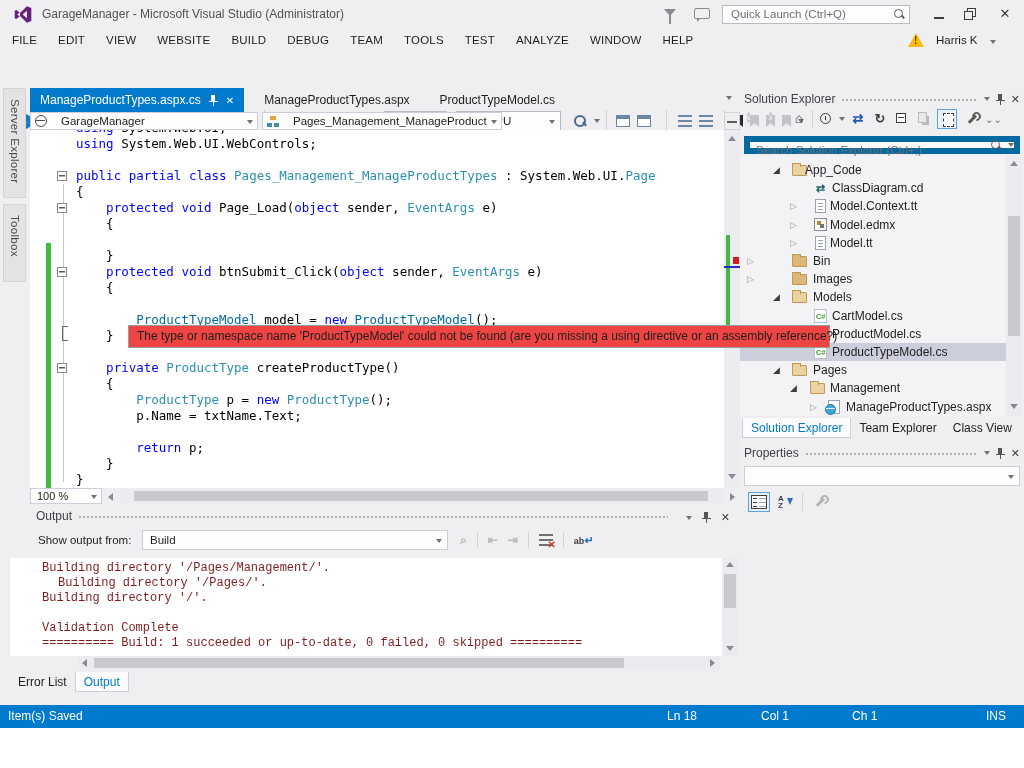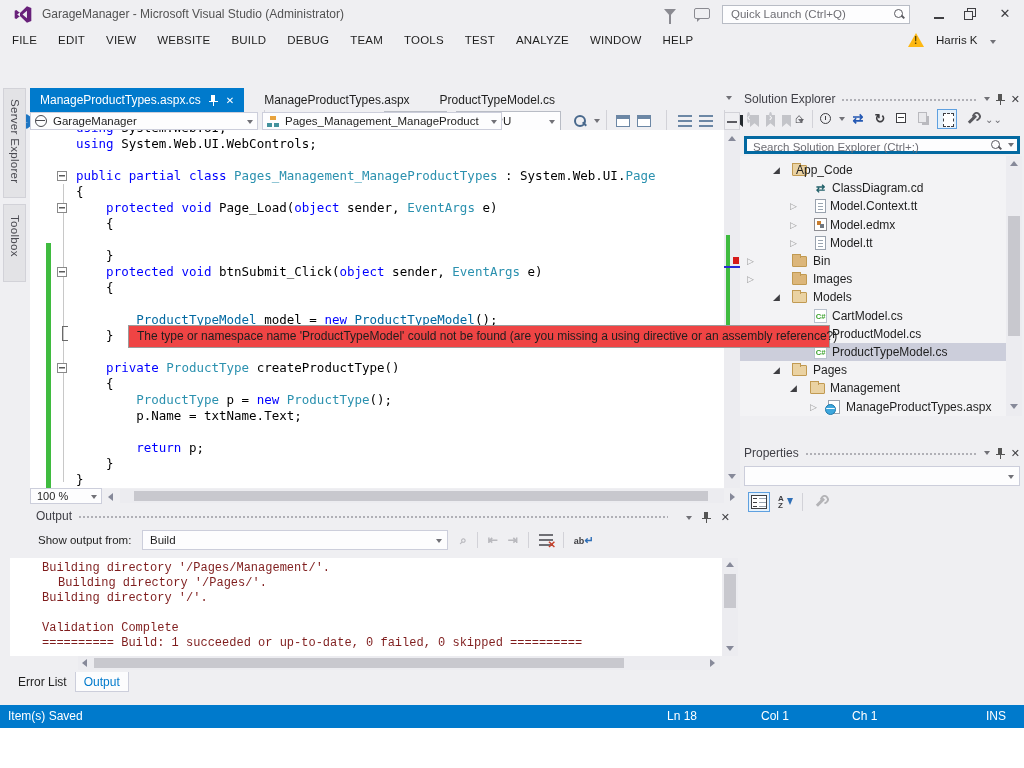--- a/index.html
+++ b/index.html
@@ -73,7 +73,7 @@
   .pinico.dark{color:#555}
   #tabrow-chevron{left:726px;top:96px}
   
-  .navcombo{position:absolute;top:112px;height:18px;background:#FDFDFE;border:1px solid #CCCEDB;font-size:11.5px;line-height:16px;color:#1E1E1E;padding-left:22px;white-space:nowrap;overflow:hidden}
+  .navcombo{position:absolute;top:112px;height:18px;background:#FDFDFE;border:1px solid #CCCEDB;font-size:11.5px;line-height:16px;color:#1E1E1E;padding-left:30px;white-space:nowrap;overflow:hidden}
   .navcombo .cdown{position:absolute;right:4px;top:7px}
   .nav-globe{position:absolute;left:4px;top:2px;width:12px;height:12px;border:1.4px solid #4A4A50;border-radius:50%}
   .nav-globe::after{content:"";position:absolute;left:0;top:4px;width:9px;height:1.4px;background:#4A4A50}

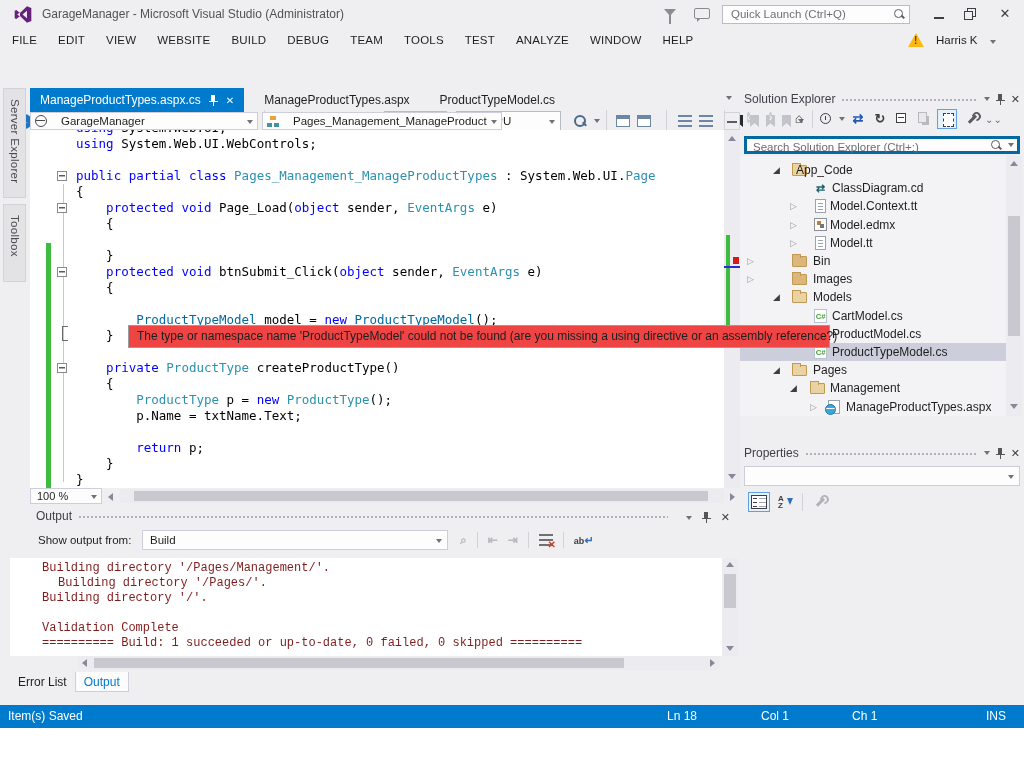--- a/index.html
+++ b/index.html
@@ -128,7 +128,7 @@
   .wrenchico{position:absolute;left:3px;top:3px;width:11px;height:11px}
   .wrenchico::before{content:"";position:absolute;left:5px;top:1px;width:2.5px;height:10px;background:#5A5A5F;transform:rotate(45deg)}
   .wrenchico::after{content:"";position:absolute;left:6px;top:-1px;width:5px;height:5px;border:2px solid #5A5A5F;border-radius:50%;border-bottom-color:transparent;transform:rotate(45deg)}
-  #se-search{left:744px;top:136px;width:276px;height:18px;background:#FDFDFE;border:3px solid #0369a1;color:#6D6D74;font-size:11.5px;line-height:16px;padding-left:6px}
+  #se-search{left:744px;top:136px;width:276px;height:18px;background:#FDFDFE;border:6px solid #0369a1;color:#6D6D74;font-size:11.5px;line-height:16px;padding-left:6px}
   
   #tree{left:740px;top:156px;width:266px;height:260px;background:#F3F3F5;overflow:hidden}
   .trow{position:absolute;left:0;width:266px;height:18px;font-size:12px}

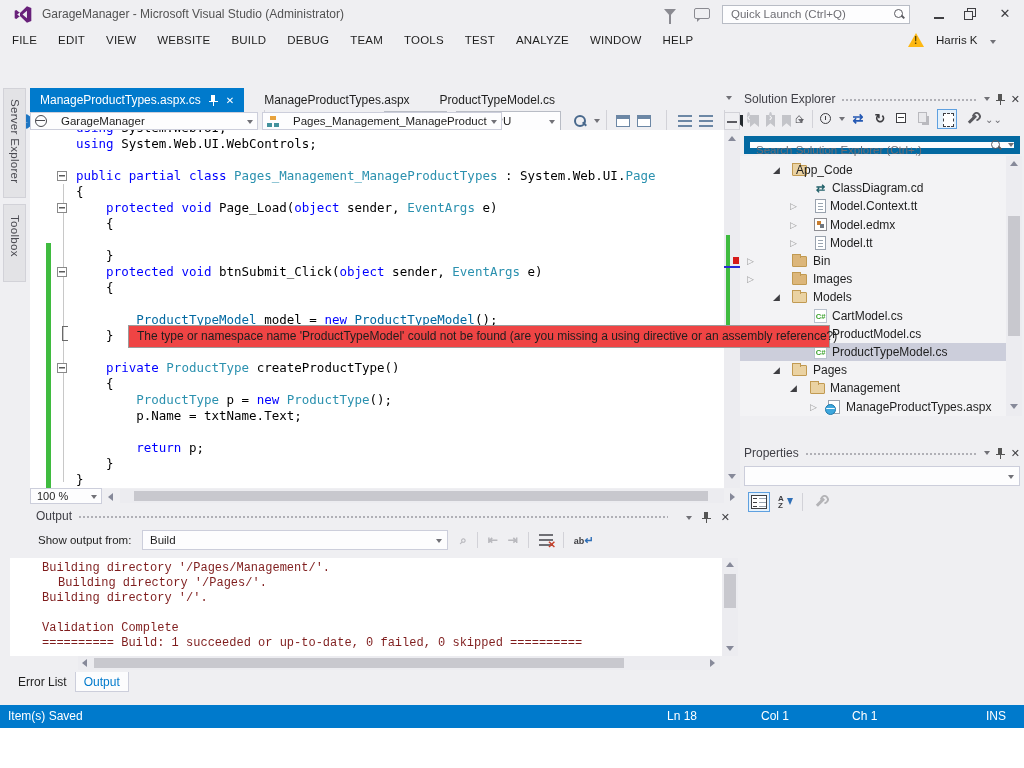--- a/index.html
+++ b/index.html
@@ -420,7 +420,7 @@
       <div class="trow" style="top: 5px;">
         <span class="exp exp-expanded" style="left: 33px;">◢</span>
         <span class="ti ti-folder-open" style="left: 52px;"></span>
-        <span class="lbl" style="left: 56px;">App_Code</span>
+        <span class="lbl" style="left: 65px;">App_Code</span>
       </div>
       <div class="trow" style="top: 23.2px;">
         <span class="ti ti-classdiagram" style="left: 76px;"></span>

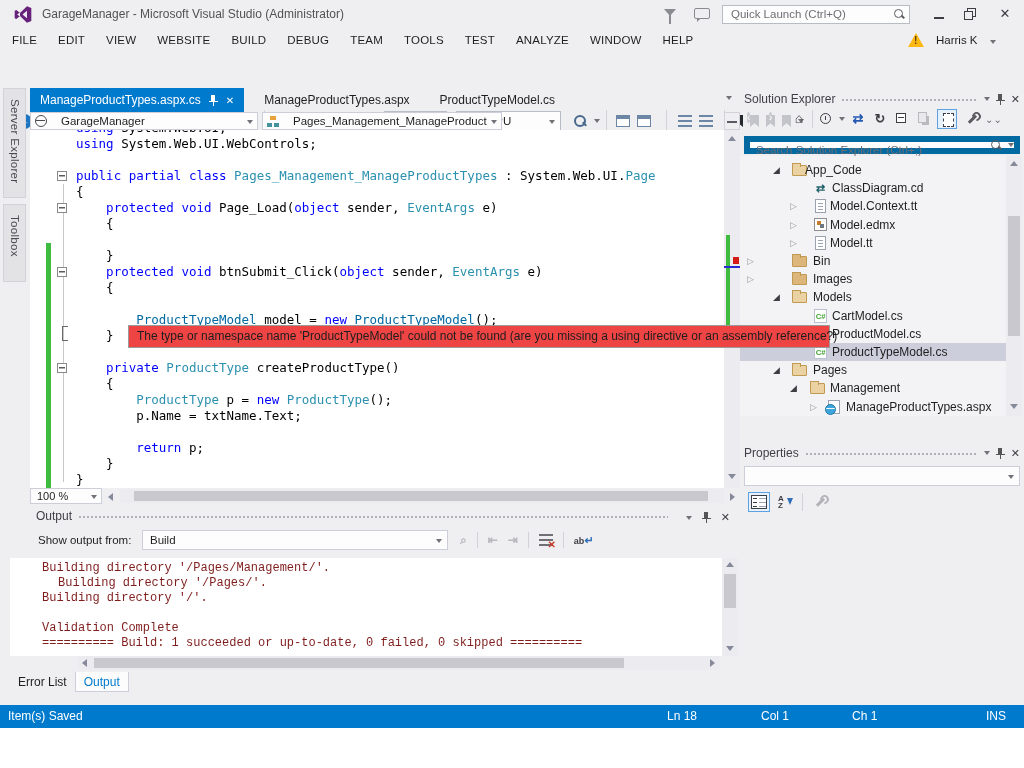--- a/index.html
+++ b/index.html
@@ -489,6 +489,7 @@
     <div id="tree-thumb"></div>
     <span class="sb-arrow sb-down" style="left:4px;top:248px"></span>
   </div>
+  <div class="abs" style="left:742px;top:418px;width:282px"><span class="ptab active">Solution Explorer</span><span class="ptab">Team Explorer</span><span class="ptab">Class View</span></div>
 
   
   <div class="abs" style="left:744px;top:444px;width:276px;height:18px;display:flex;align-items:center;gap:6px">

